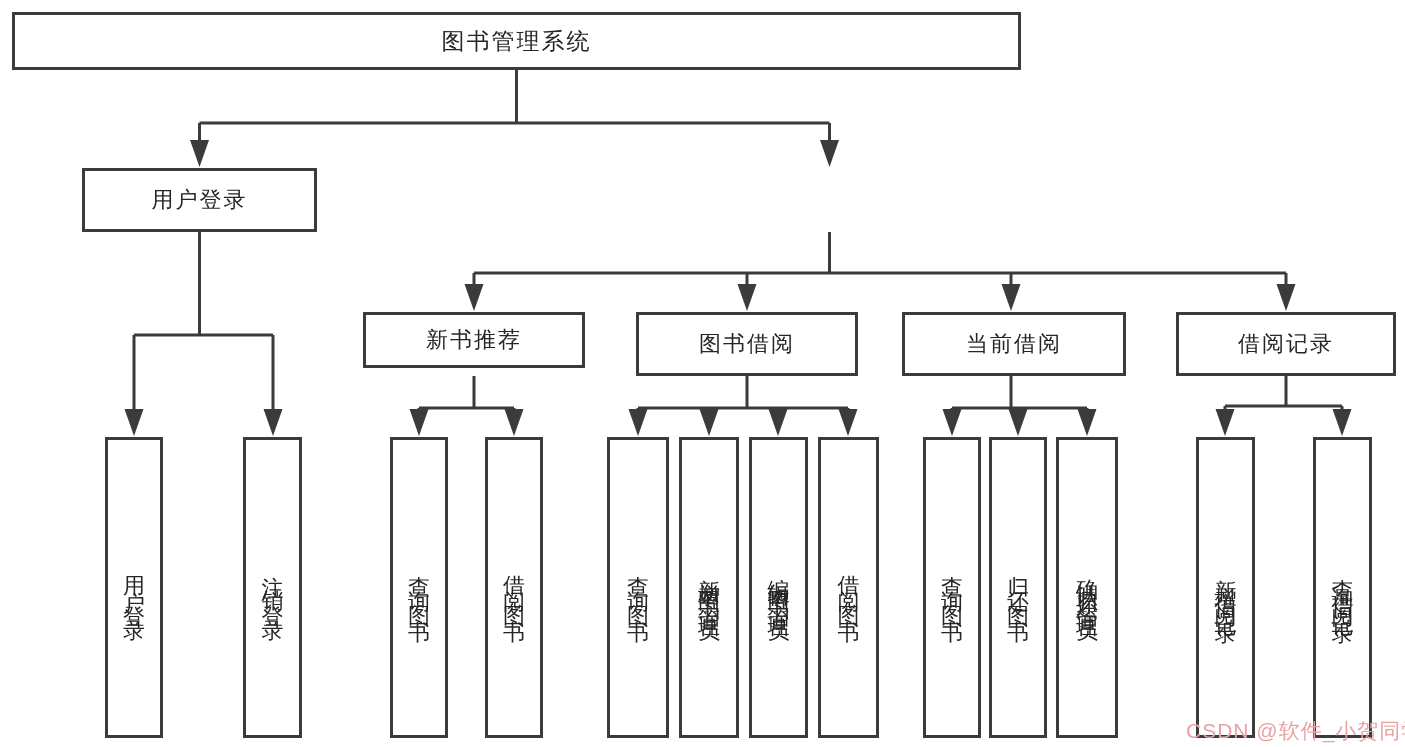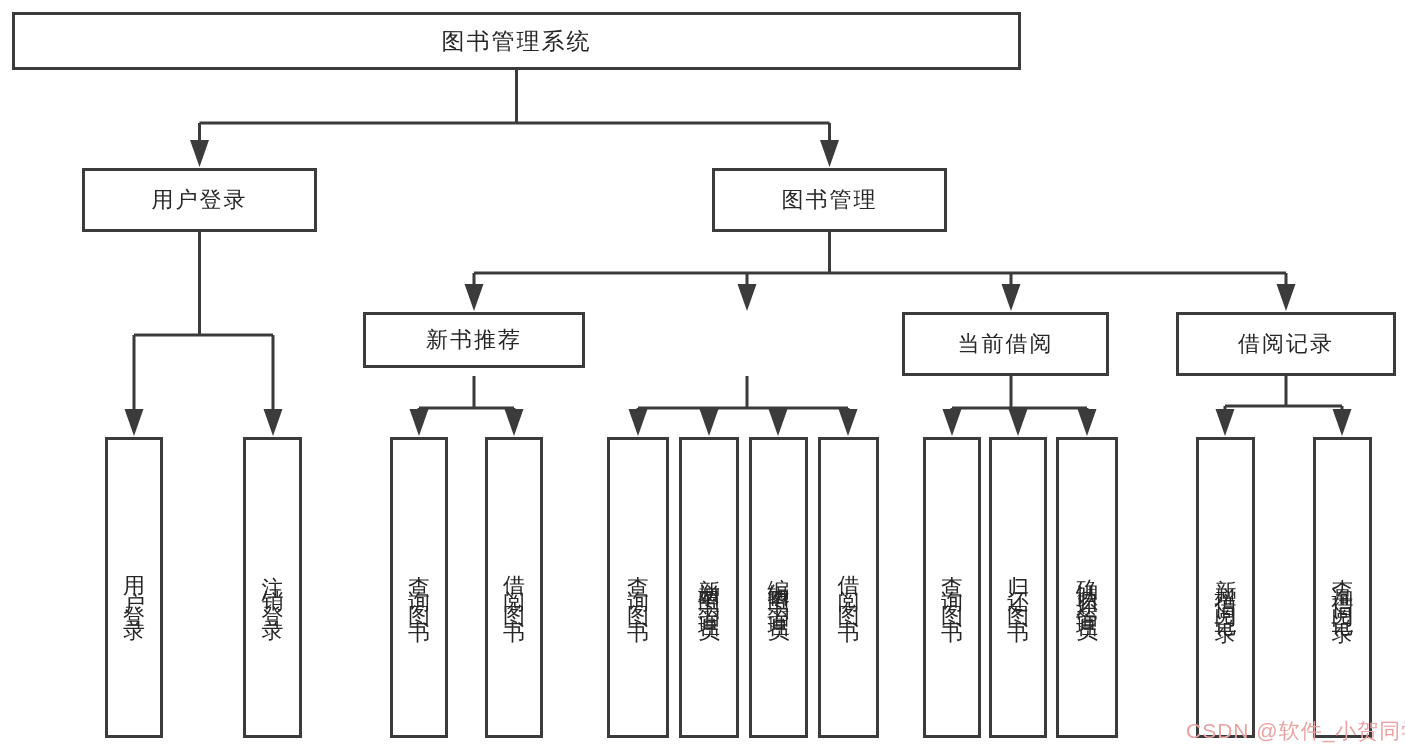--- a/index.html
+++ b/index.html
@@ -105,9 +105,6 @@
   <div class="box h" style="left:82px; top:168px; width:235px; height:64px">
     <span>用户登录</span>
   </div>
-  <div class="box h" style="left:712px; top:168px; width:235px; height:64px">
-    <span>图书管理</span>
-  </div>
 
   <div class="box h" style="left:363px; top:312px; width:222px; height:56px">
     <span>新书推荐</span>

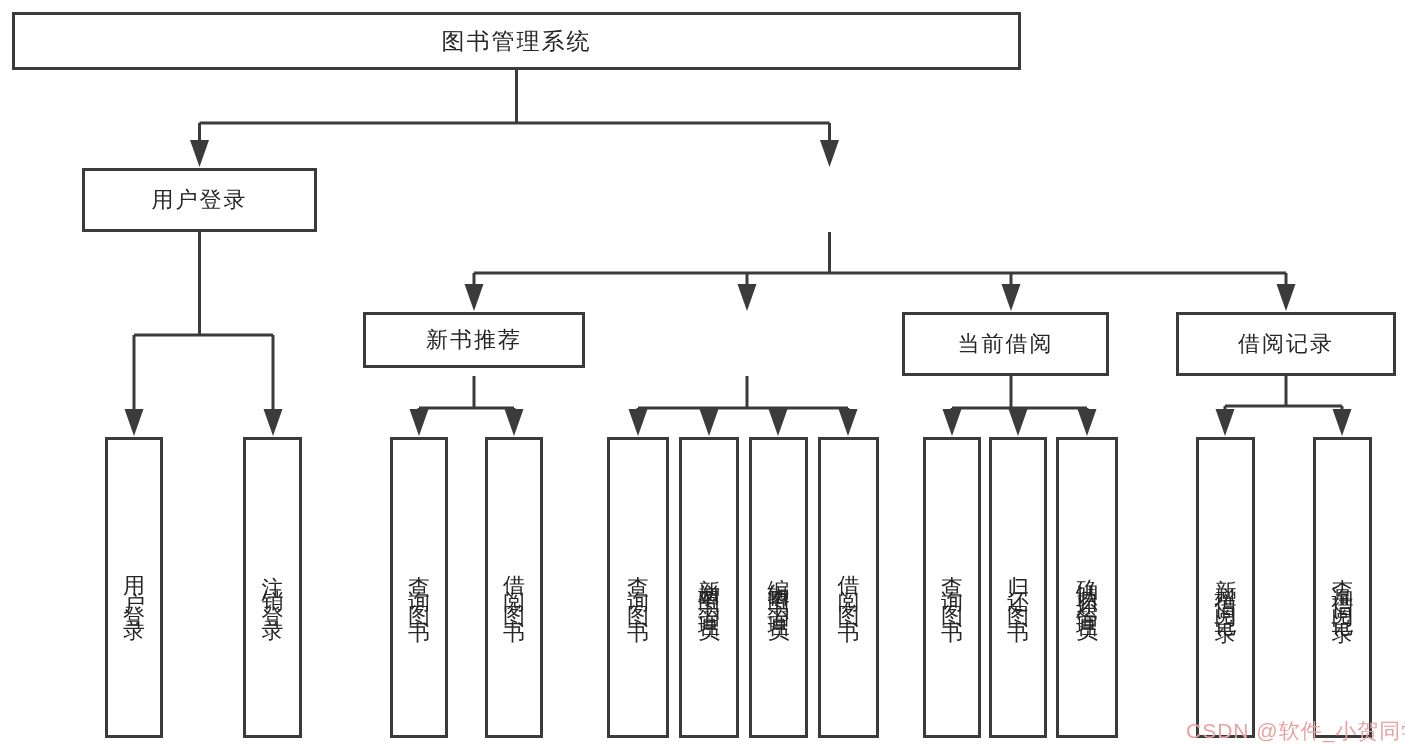--- a/index.html
+++ b/index.html
@@ -109,6 +109,9 @@
   <div class="box h" style="left:363px; top:312px; width:222px; height:56px">
     <span>新书推荐</span>
   </div>
+  <div class="box h" style="left:636px; top:312px; width:222px; height:64px">
+    <span>图书借阅</span>
+  </div>
   <div class="box h" style="left:902px; top:312px; width:207px; height:64px">
     <span>当前借阅</span>
   </div>

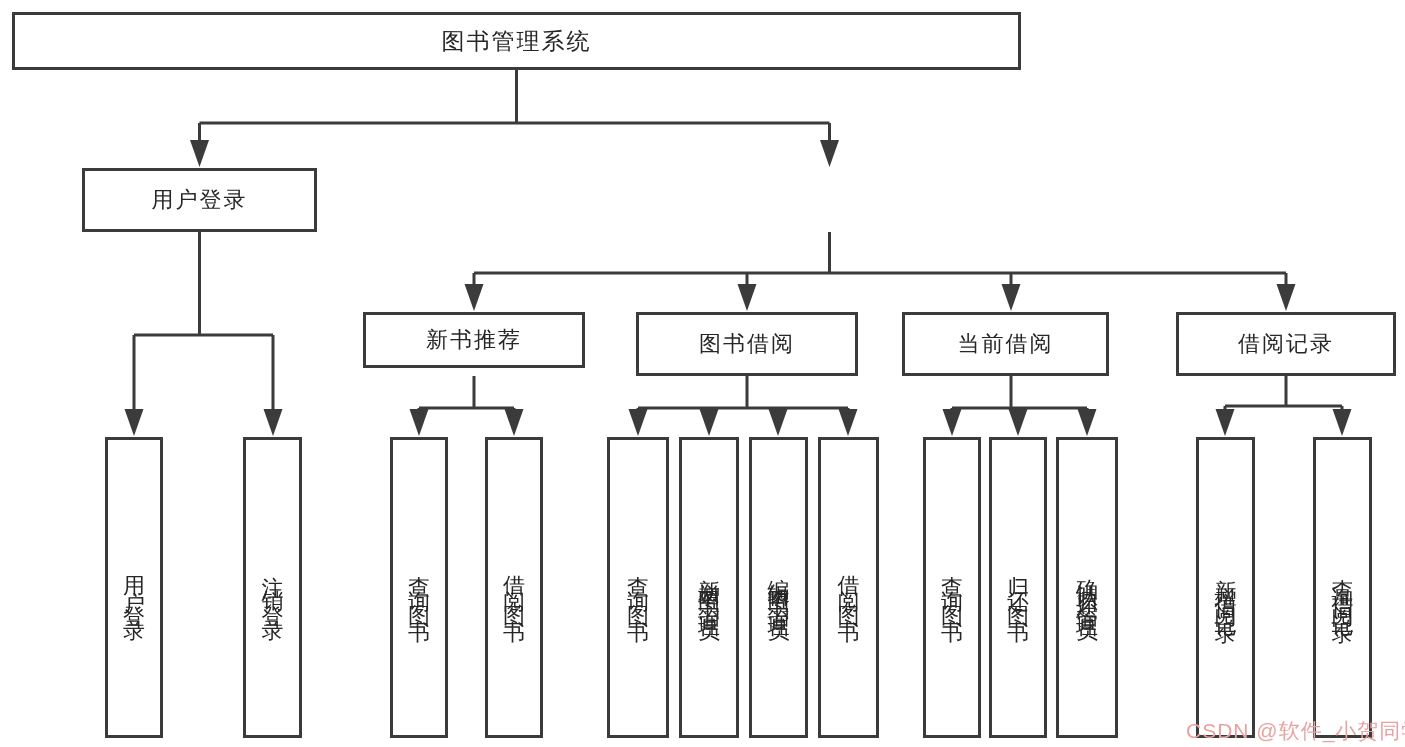--- a/index.html
+++ b/index.html
@@ -112,7 +112,7 @@
   <div class="box h" style="left:636px; top:312px; width:222px; height:64px">
     <span>图书借阅</span>
   </div>
-  <div class="box h" style="left:902px; top:312px; width:207px; height:64px">
+  <div class="box h" style="left:902px; top:312px; width:224px; height:64px">
     <span>当前借阅</span>
   </div>
   <div class="box h" style="left:1176px; top:312px; width:220px; height:64px">

